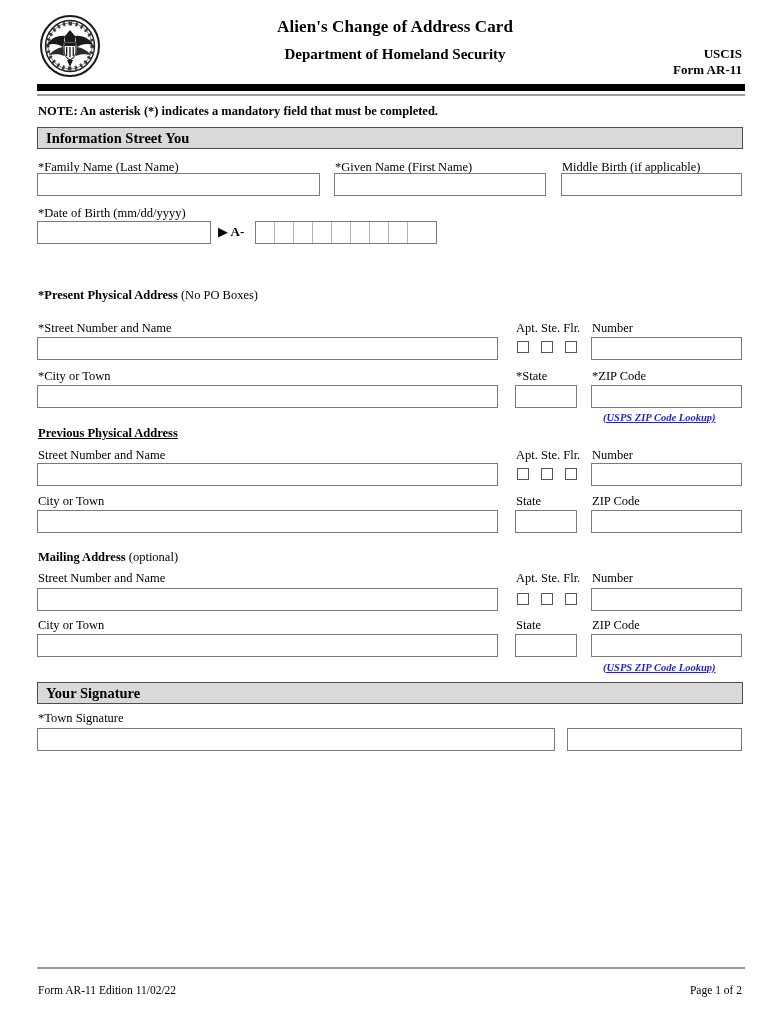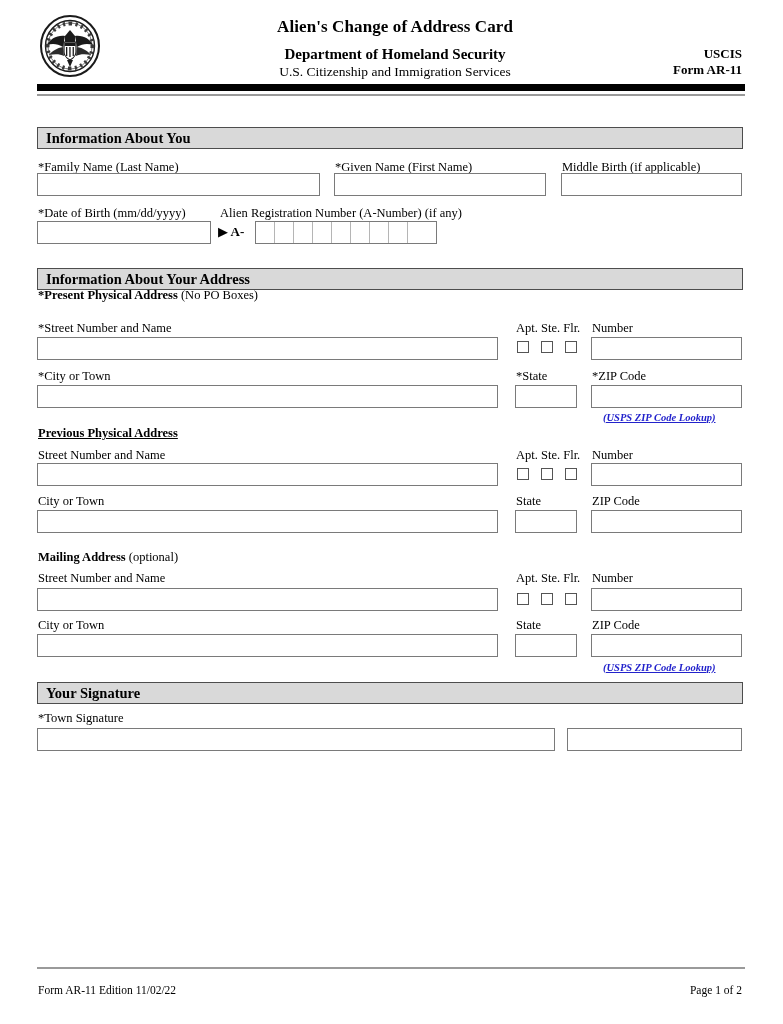--- a/index.html
+++ b/index.html
@@ -242,7 +242,6 @@
 
     <div class="hdr-title">Alien's Change of Address Card</div>
     <div class="hdr-sub1">Department of Homeland Security</div>
-    <div class="hdr-sub2">U.S. Citizenship and Immigration Services</div>
 
     <div class="hdr-right">
       <div>USCIS</div>

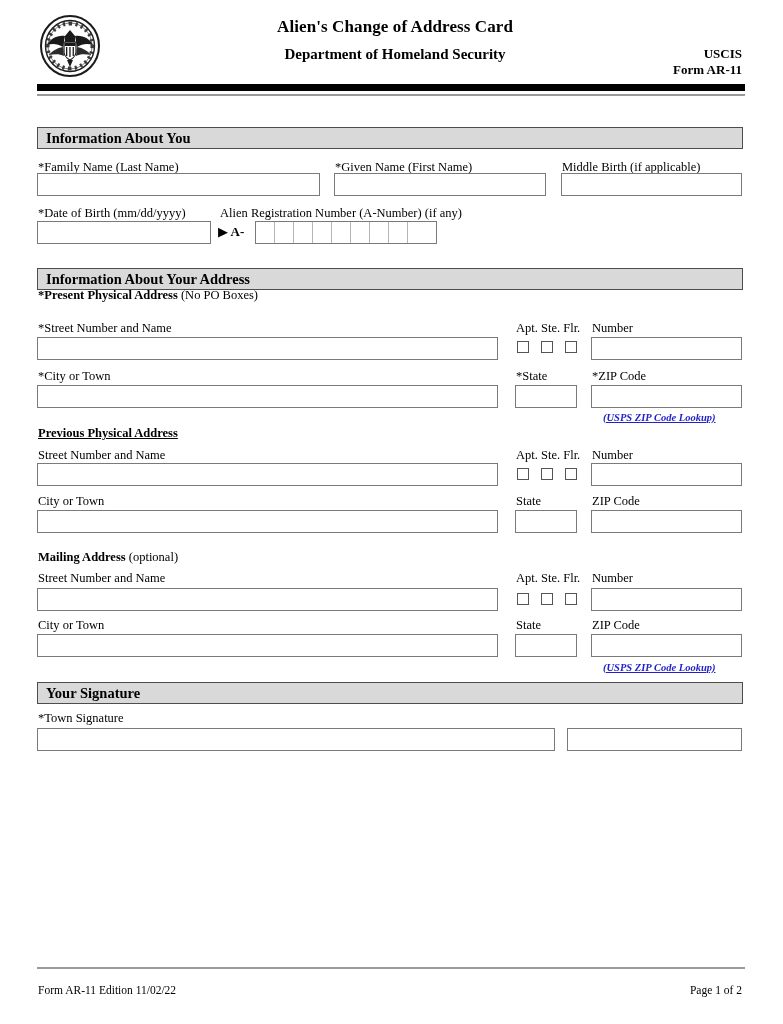--- a/index.html
+++ b/index.html
@@ -252,6 +252,7 @@
   <div class="rule-thick"></div>
   <div class="rule-thin"></div>
 
+  <div class="note">NOTE:  An asterisk (*) indicates a mandatory field that must be completed.</div>
 
   <div class="section-bar" style="top:127px;">
     <span>Information About You</span>

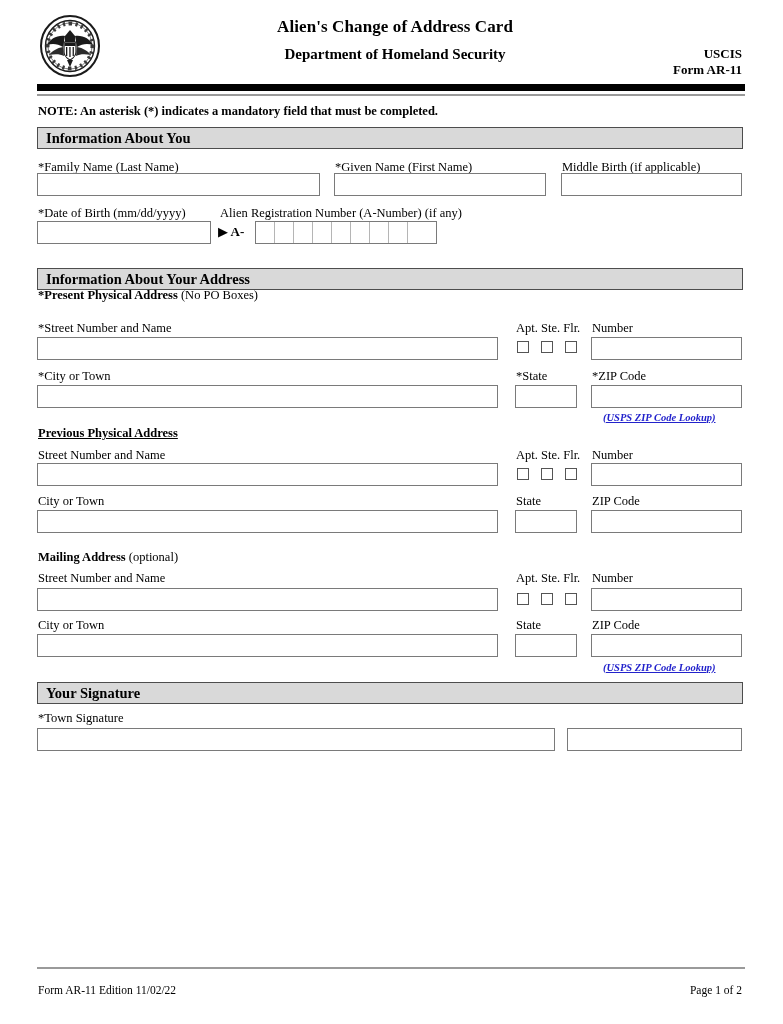--- a/index.html
+++ b/index.html
@@ -255,7 +255,7 @@
   <div class="note">NOTE:  An asterisk (*) indicates a mandatory field that must be completed.</div>
 
   <div class="section-bar" style="top:127px;">
-    <span>Information About You</span>
+    <span>Information Street You</span>
   </div>
 
   <div class="lbl" style="left:38px; top:160px;">*Family Name (Last Name)</div>

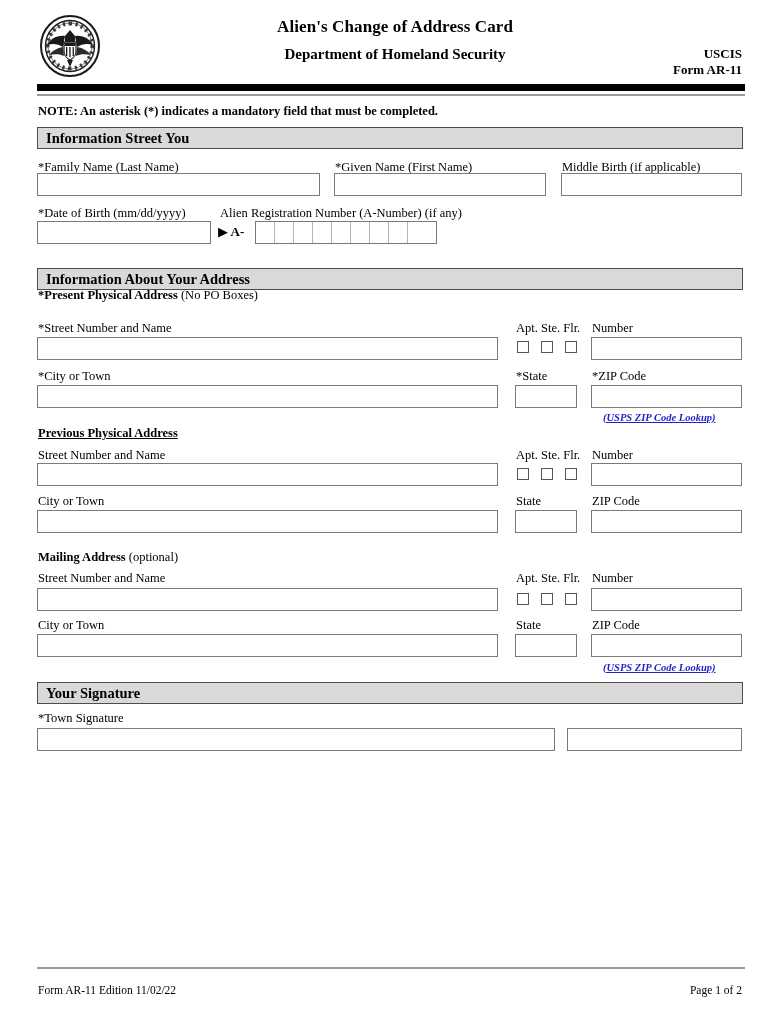--- a/index.html
+++ b/index.html
@@ -270,7 +270,6 @@
   <div class="lbl" style="left:38px; top:206px;">*Date of Birth (mm/dd/yyyy)</div>
   <div class="box" style="left:37px; top:221px; width:174px; height:23px;"></div>
 
-  <div class="lbl" style="left:220px; top:206px;">Alien Registration Number (A-Number) (if any)</div>
   <div class="anum-prefix" style="left:218px; top:224px;">▶ A-</div>
   <div class="anum-wrap" style="left:255px; top:221px; width:182px; height:23px;">
     <div class="anum-cell"></div>

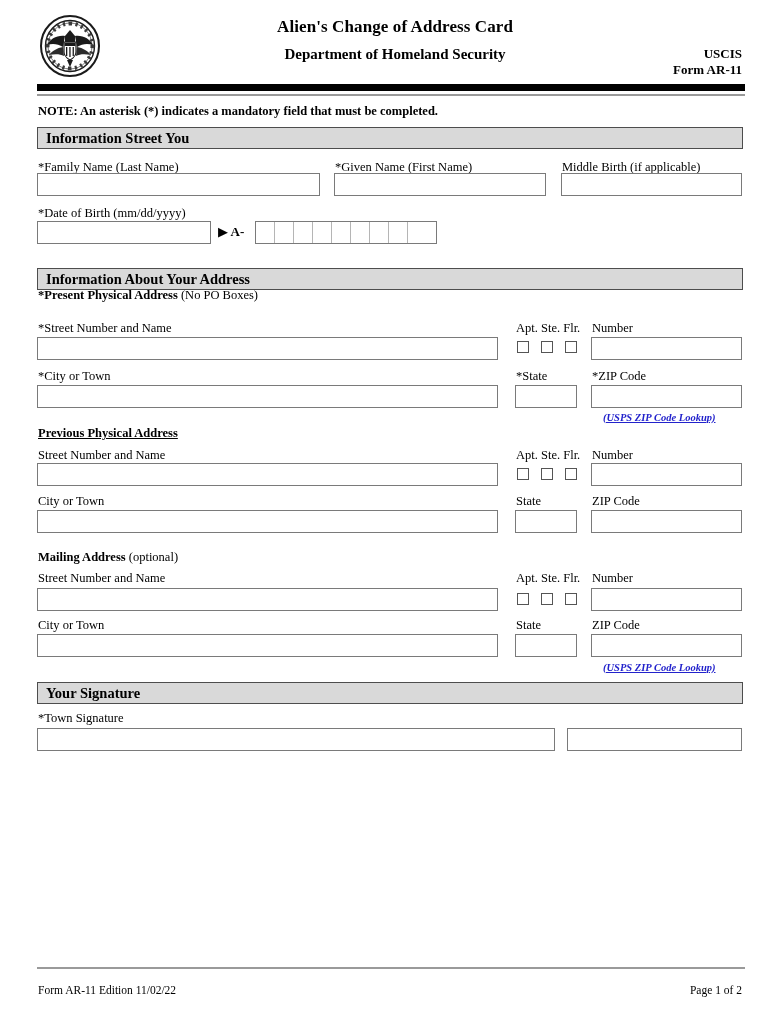--- a/index.html
+++ b/index.html
@@ -283,9 +283,6 @@
     <div class="anum-cell"></div>
   </div>
 
-  <div class="section-bar" style="top:268px;">
-    <span>Information About Your Address</span>
-  </div>
 
   <div class="lbl bold" style="left:38px; top:288px;"><span>*Present Physical Address</span><span class="norm"> (No PO Boxes)</span></div>
 

